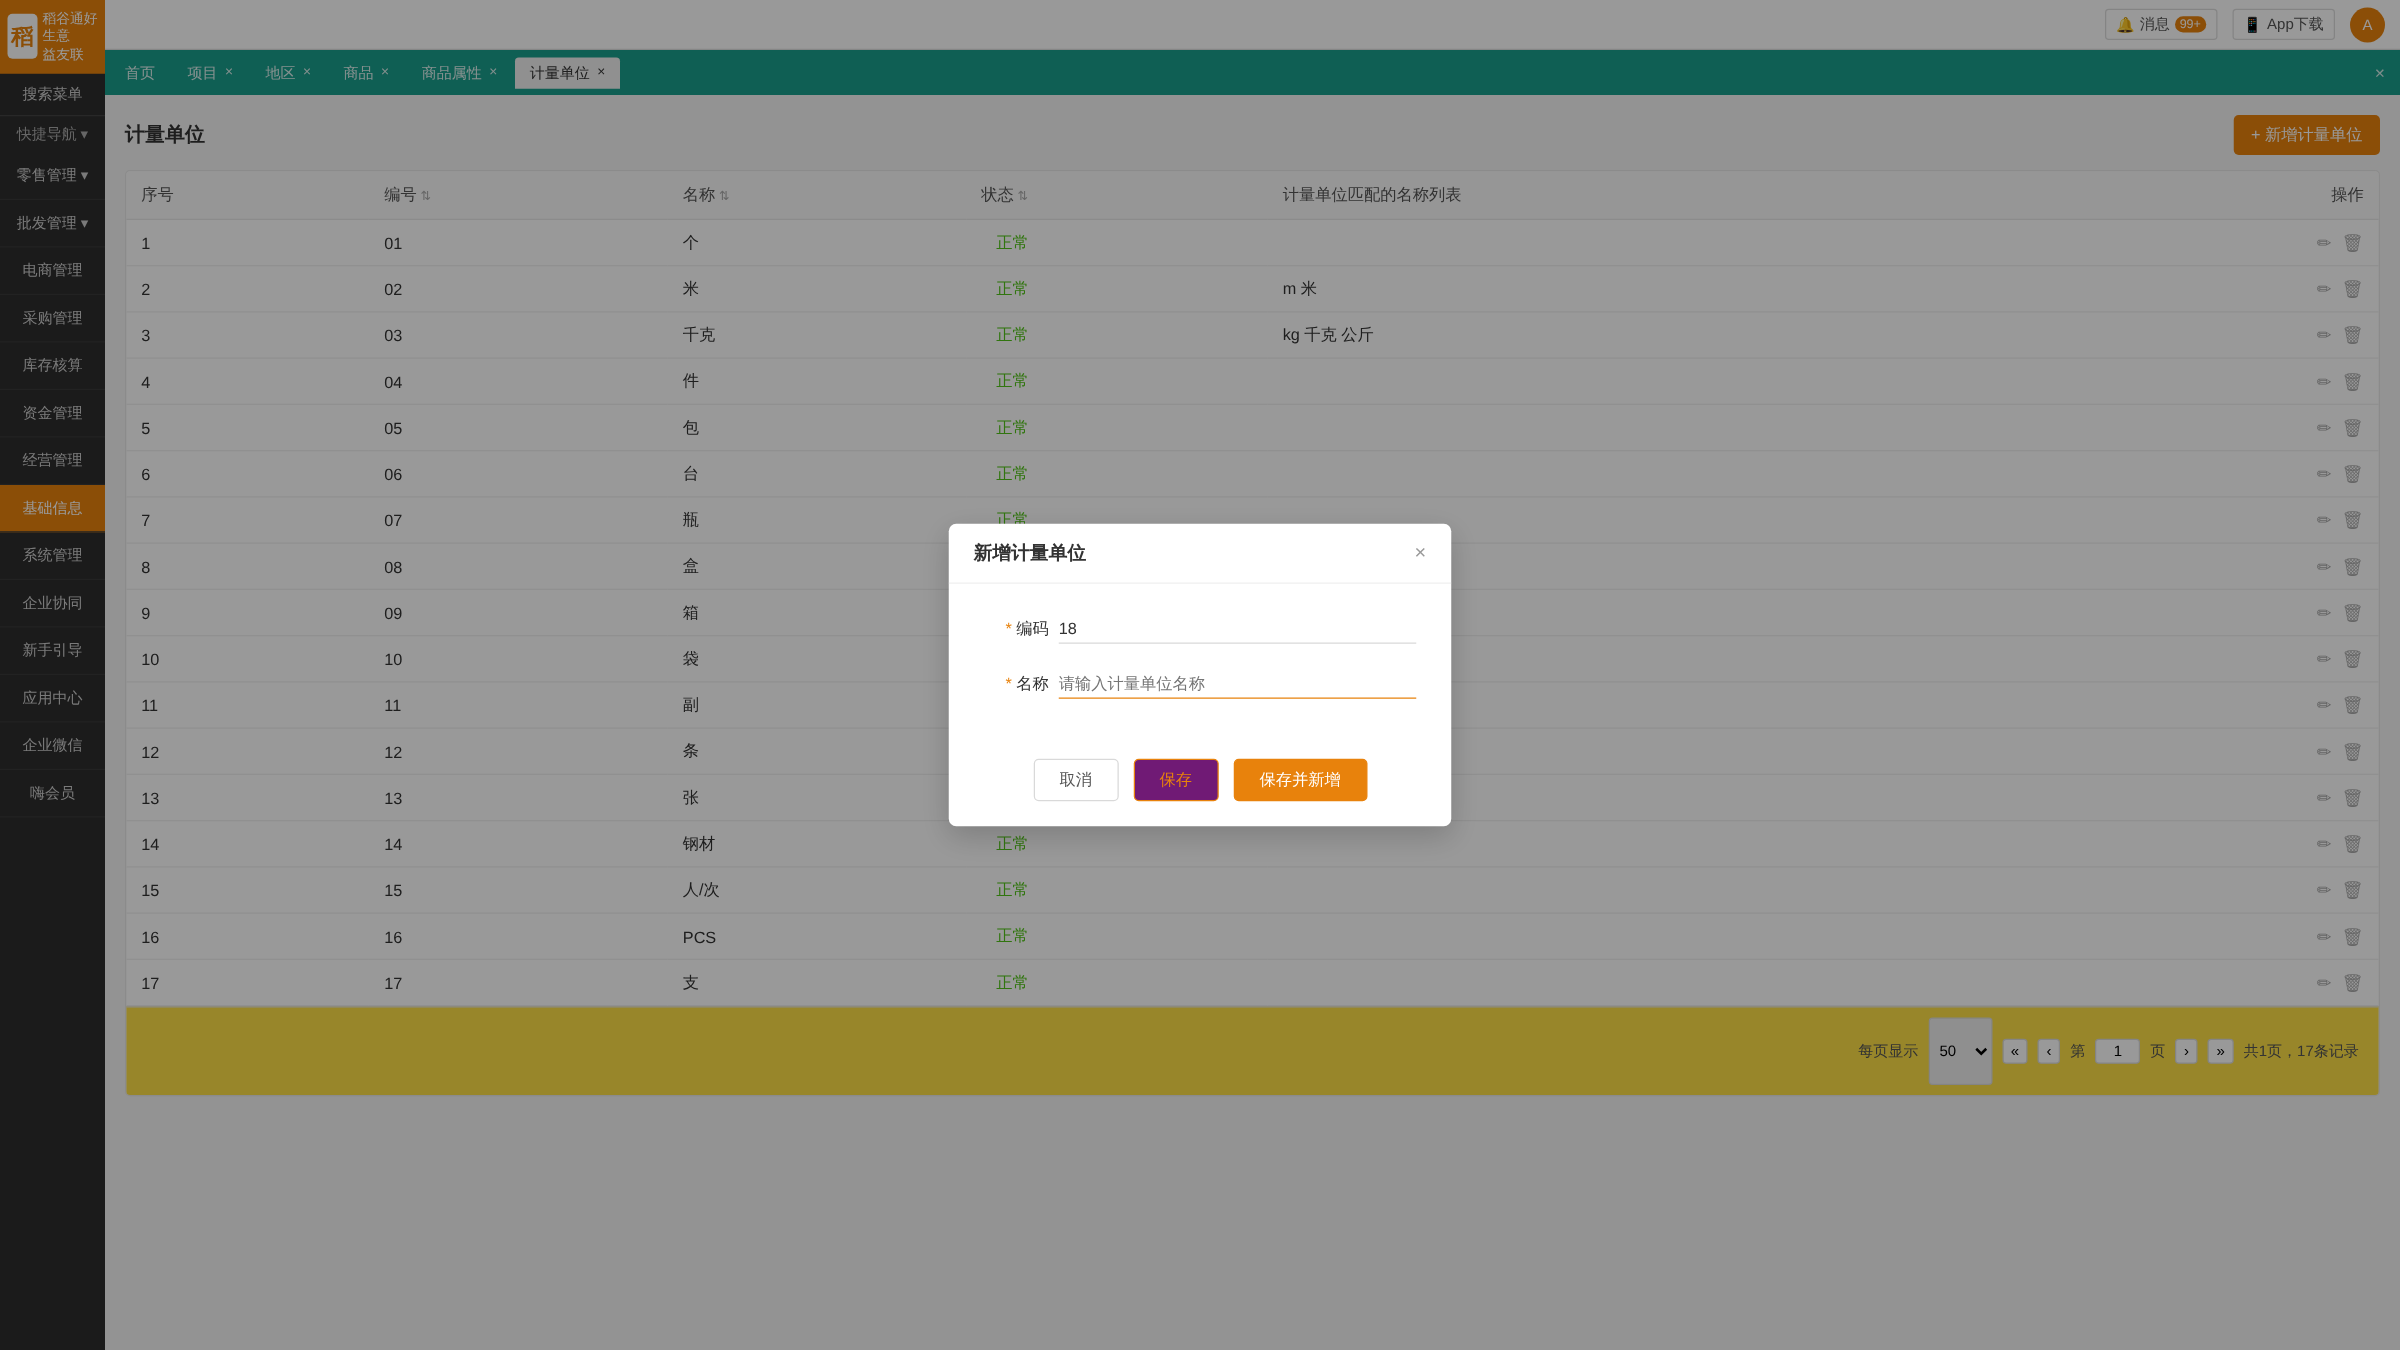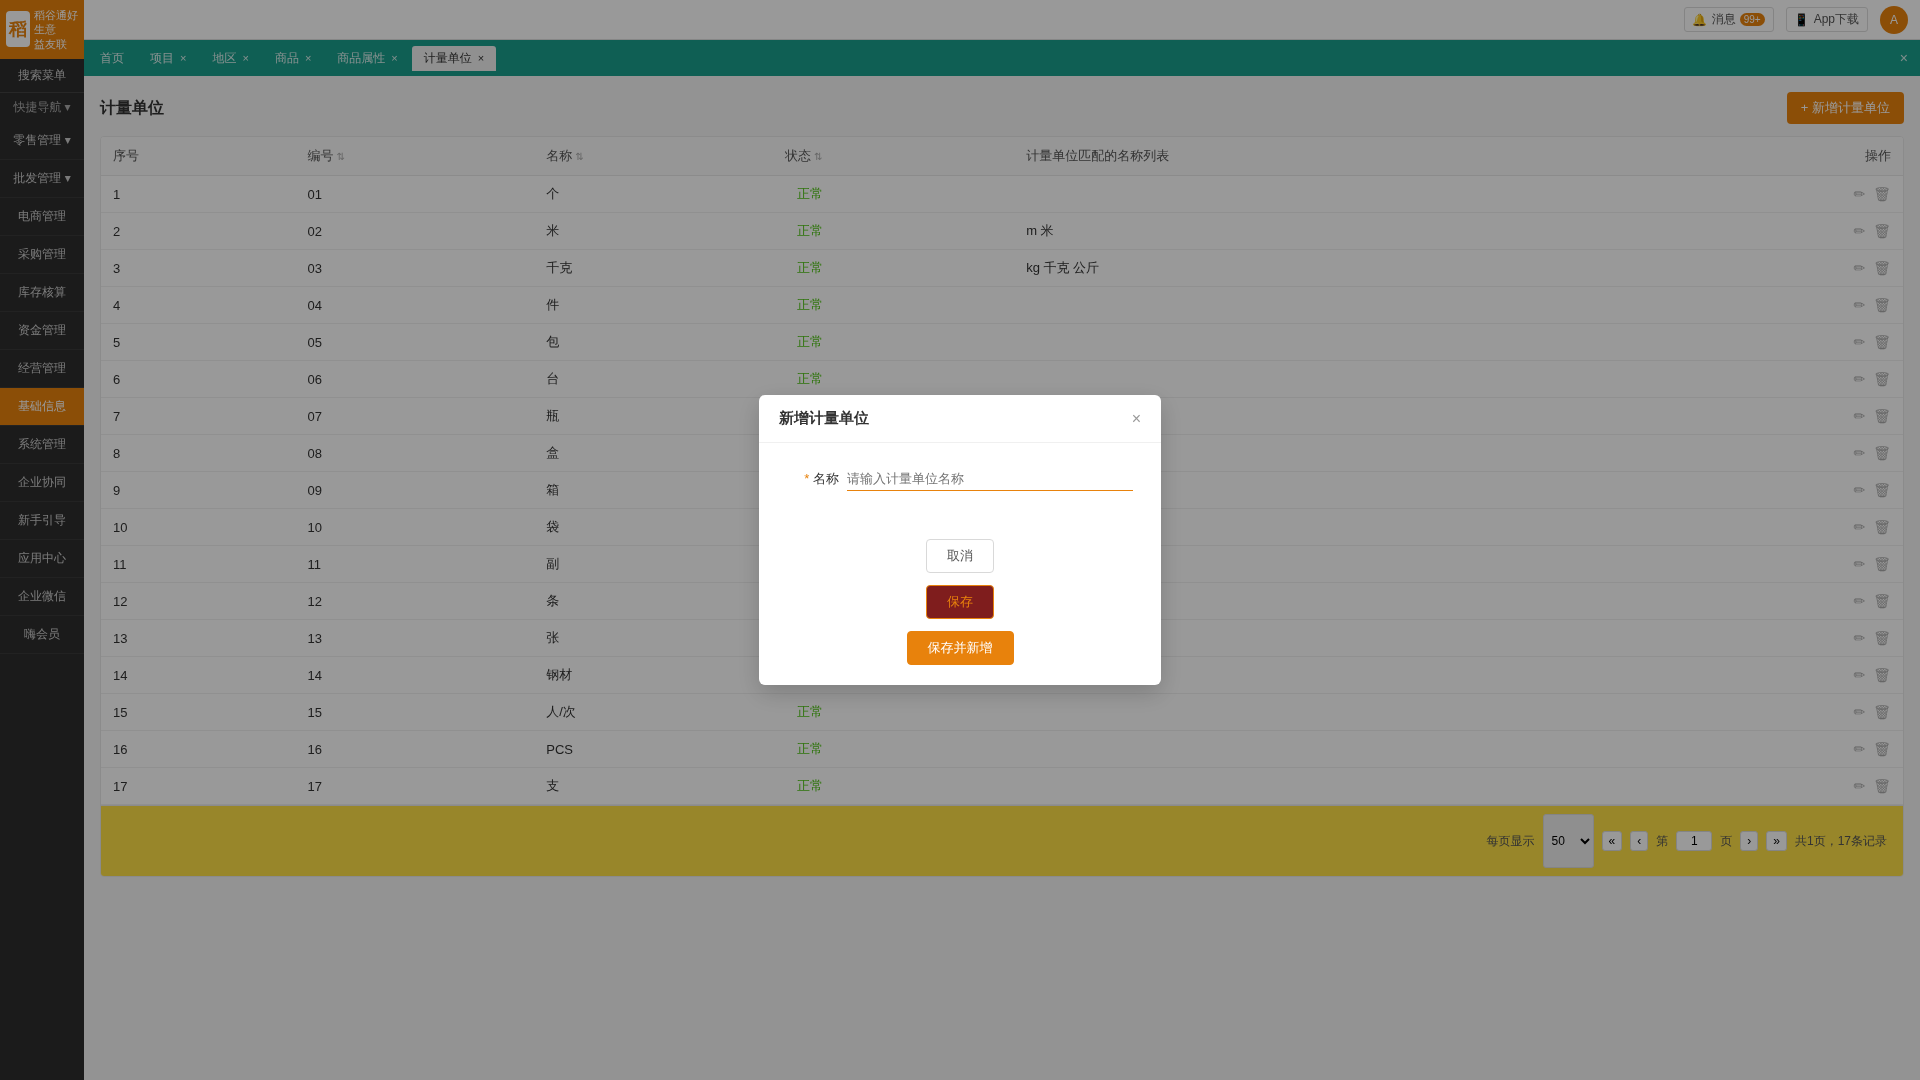--- a/index.html
+++ b/index.html
@@ -638,6 +638,10 @@
     </div>
     <div class="modal-body">
       <div class="form-row">
+        <label class="form-label required">编码</label>
+        <input class="form-input" type="text" value="18" style="">
+      </div>
+      <div class="form-row">
         <label class="form-label required">名称</label>
         <input class="form-input active-border" type="text" placeholder="请输入计量单位名称" style="">
       </div>

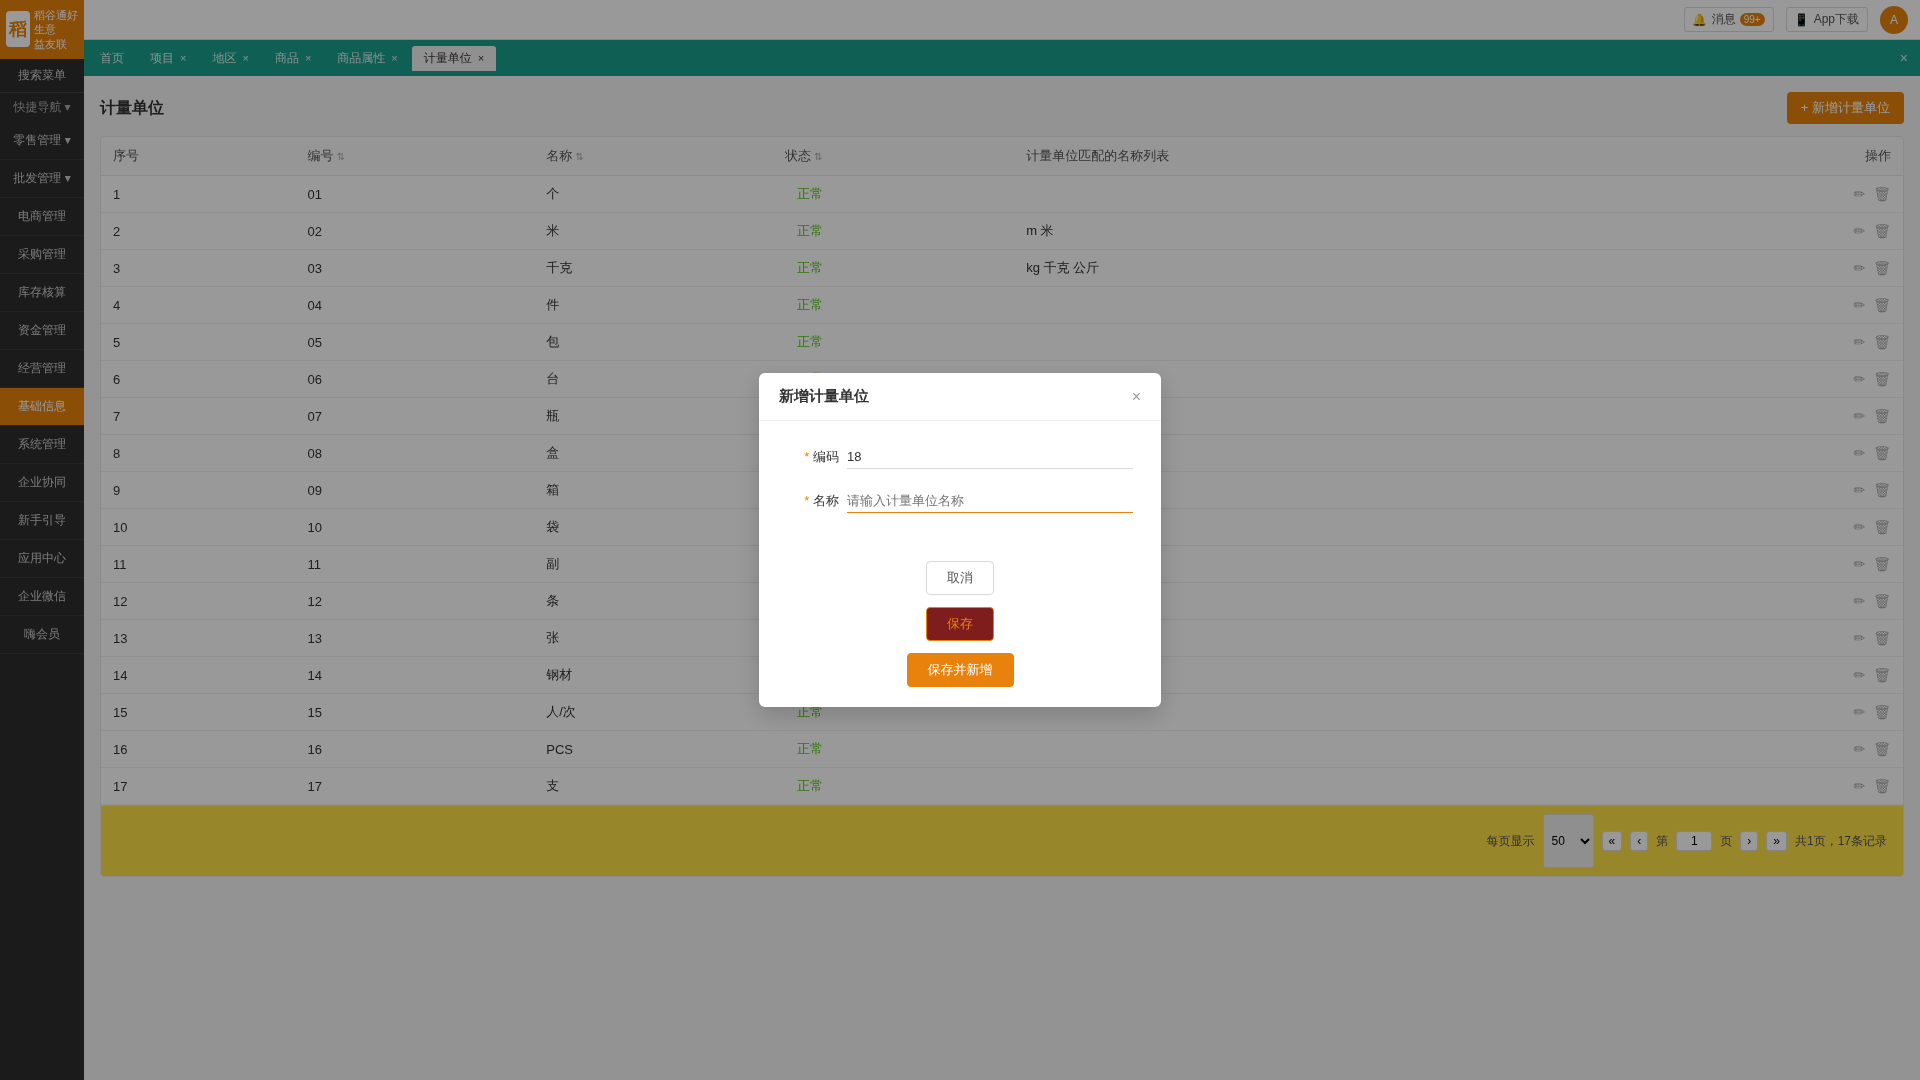--- a/index.html
+++ b/index.html
@@ -237,10 +237,9 @@
     }
     .form-input.active-border { border-bottom-color: #e8820c; }
     .modal-footer {
-      display: flex; align-items: center; justify-content: space-between;
+      display: flex; align-items: center; justify-content: center;
       padding: 12px 20px 20px;
       gap: 12px;
-      flex-direction: column;
     }
     .btn-cancel {
       padding: 7px 20px; border: 1px solid #d9d9d9; border-radius: 4px;

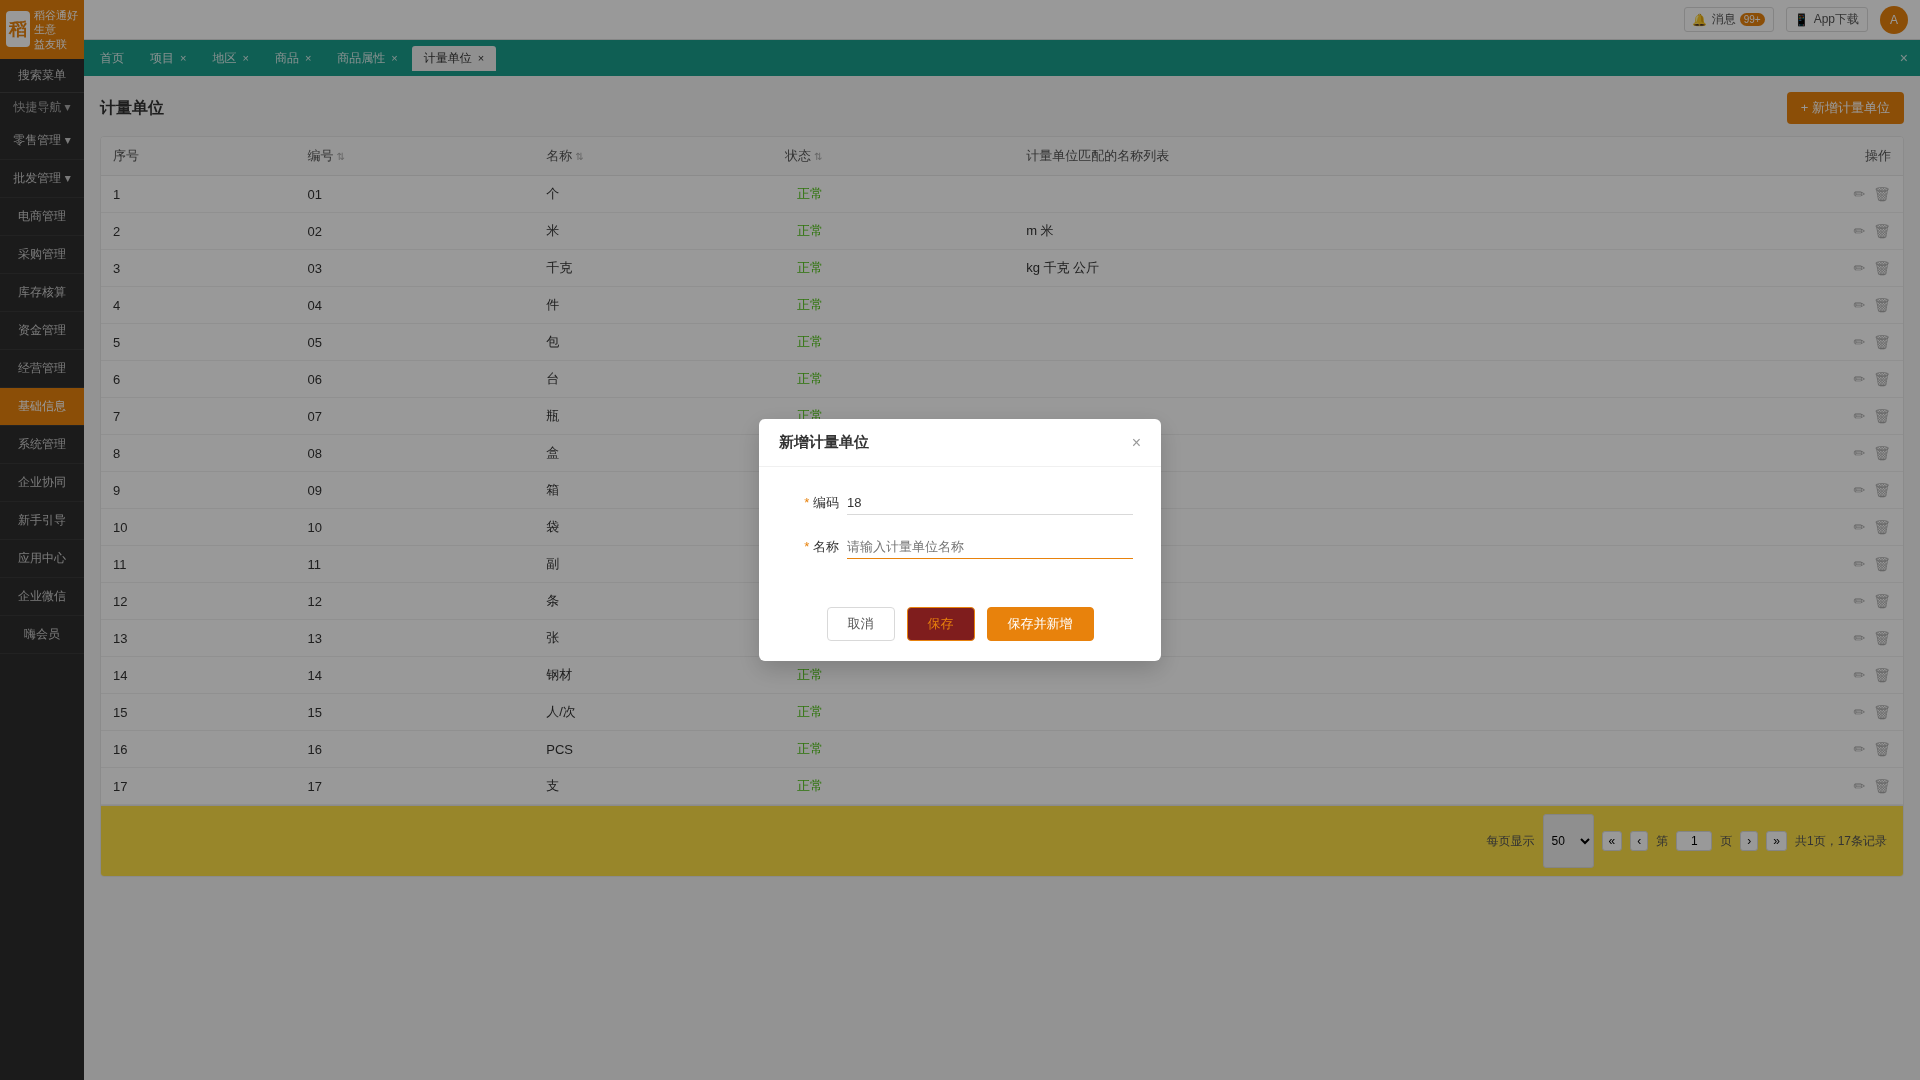--- a/index.html
+++ b/index.html
@@ -247,7 +247,7 @@
     }
     .btn-save {
       padding: 7px 20px; border: 1px solid #e8820c; border-radius: 4px;
-      background: #7f1d1d; color: #e8820c; font-size: 13px; cursor: pointer;
+      background: #701a75; color: #e8820c; font-size: 13px; cursor: pointer;
     }
     .btn-save-new {
       padding: 7px 20px; border: 1px solid #e8820c; border-radius: 4px;

